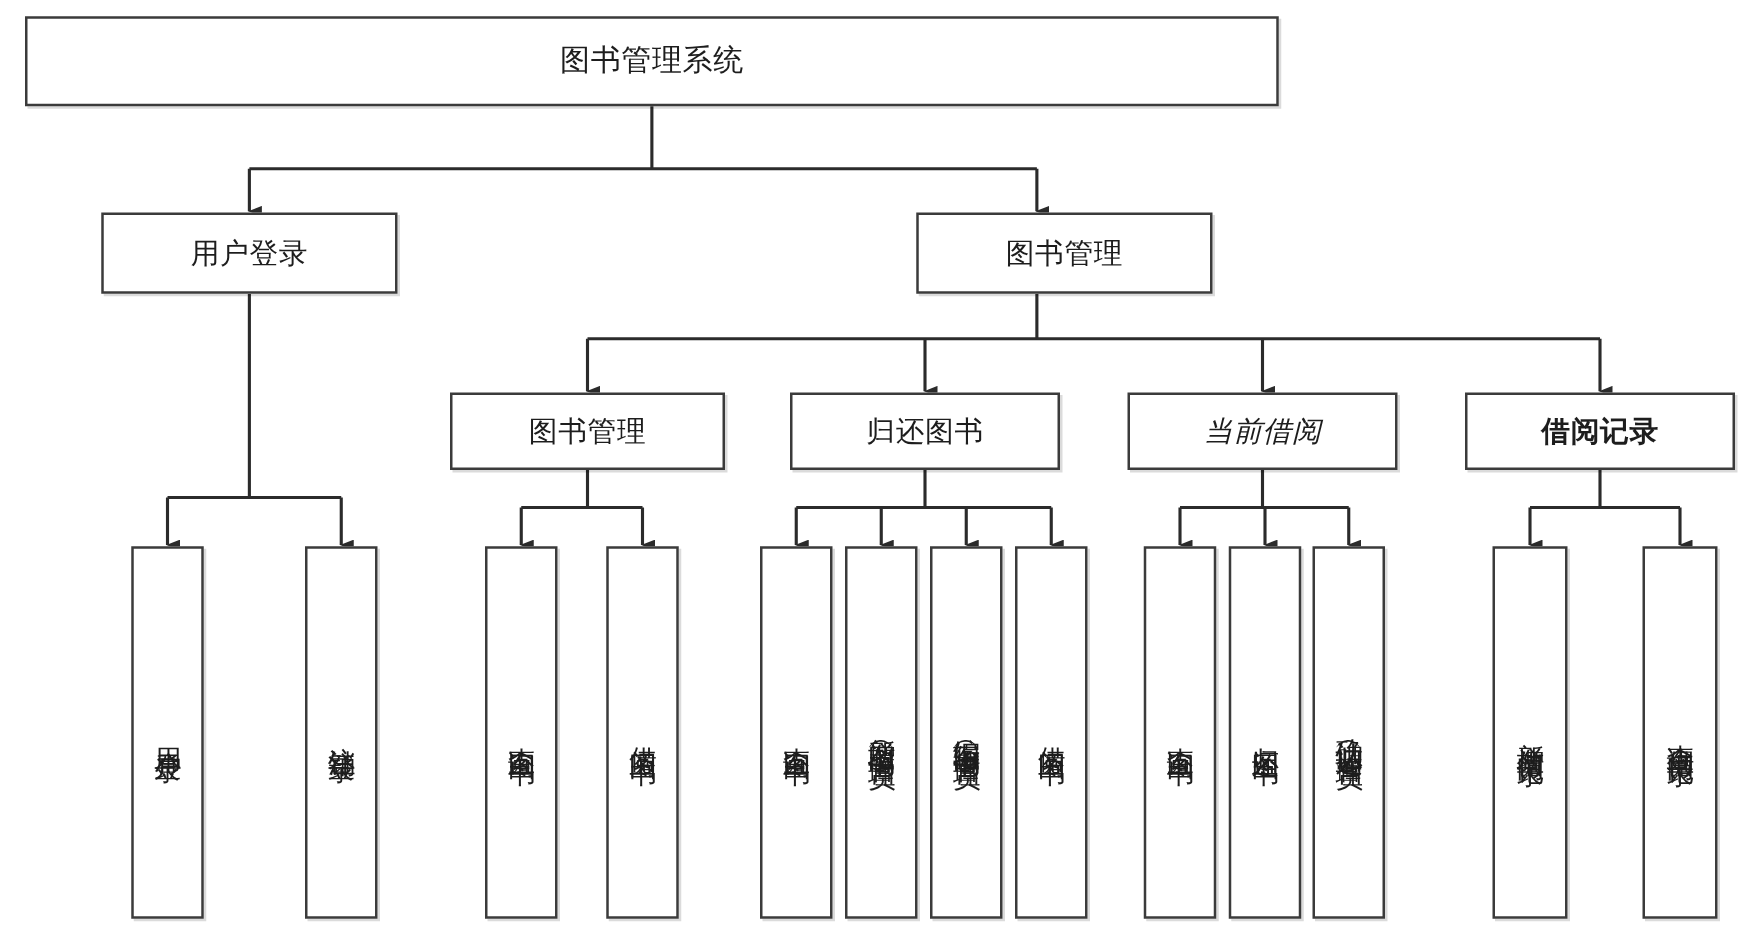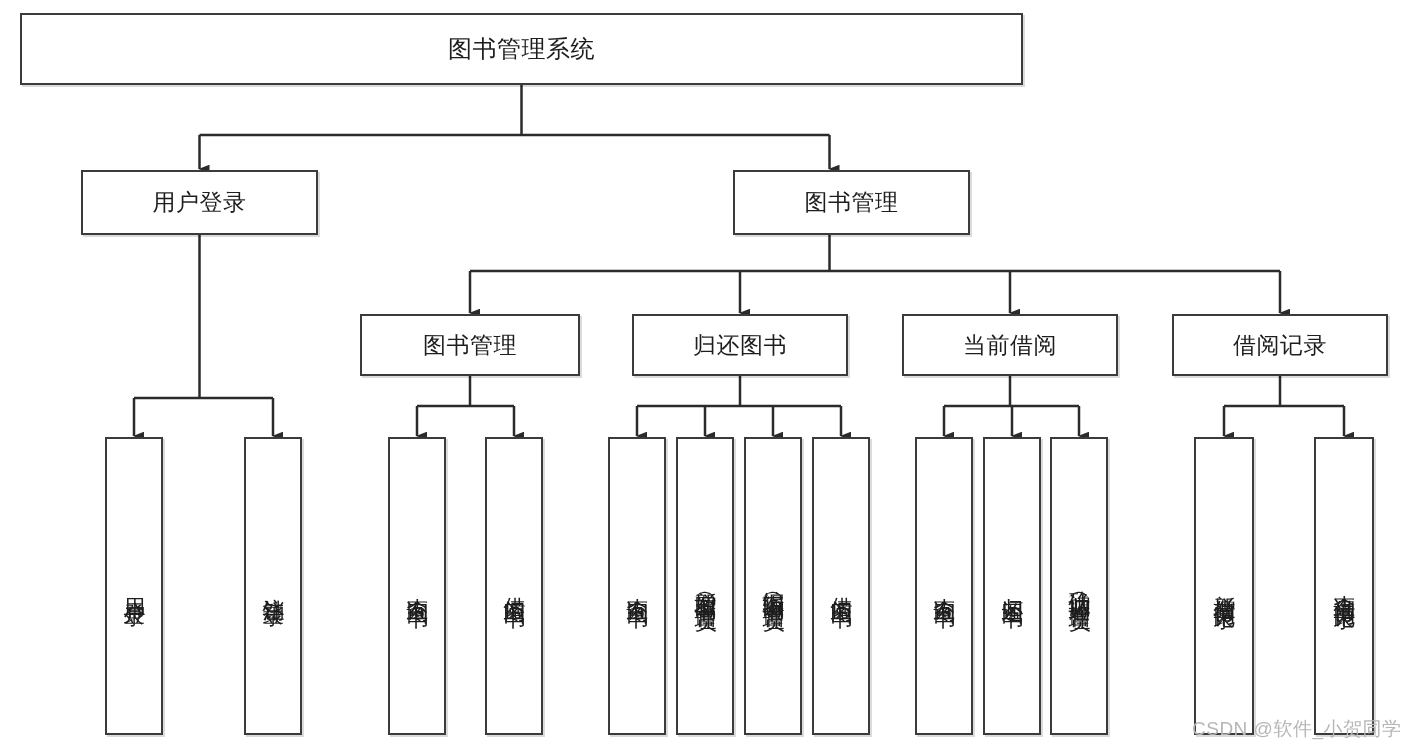--- a/index.html
+++ b/index.html
@@ -125,7 +125,7 @@
       <div class="node-box horizontal" style="left: 632px; top: 314px; width: 216px; height: 62px;">
         <span class="node-label">归还图书</span>
       </div>
-      <div class="node-box horizontal" style="left: 902px; top: 314px; width: 216px; height: 62px;">
+      <div class="node-box horizontal" style="left: 902px; top: 314px; width: 216px; height: 62px; font-style: italic;">
         <span class="node-label">当前借阅</span>
       </div>
       <div class="node-box horizontal" style="left: 1172px; top: 314px; width: 216px; height: 62px;">

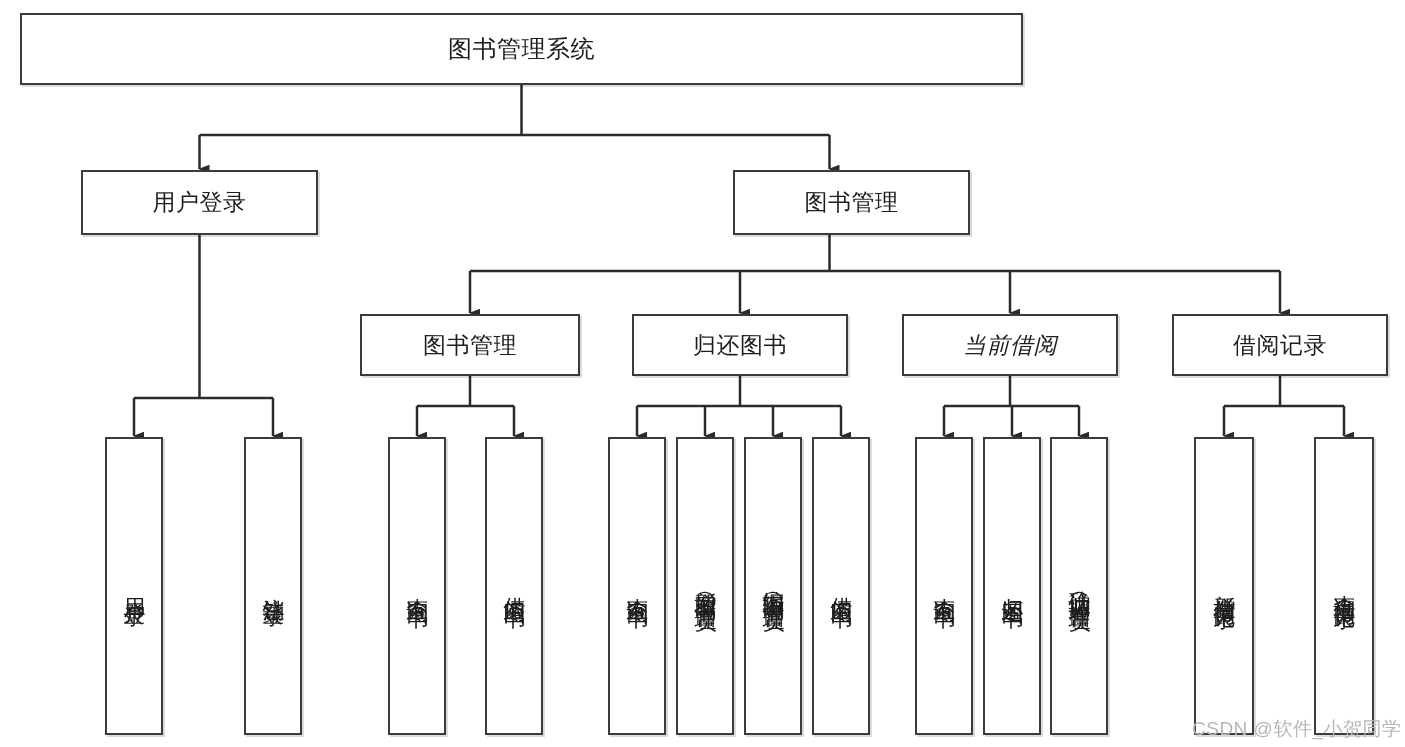--- a/index.html
+++ b/index.html
@@ -128,7 +128,7 @@
       <div class="node-box horizontal" style="left: 902px; top: 314px; width: 216px; height: 62px; font-style: italic;">
         <span class="node-label">当前借阅</span>
       </div>
-      <div class="node-box horizontal" style="left: 1172px; top: 314px; width: 216px; height: 62px;">
+      <div class="node-box horizontal" style="left: 1172px; top: 314px; width: 216px; height: 62px; font-weight: bold;">
         <span class="node-label">借阅记录</span>
       </div>
       <div class="node-box vertical" style="left: 105px; top: 437px; width: 58px; height: 298px;">

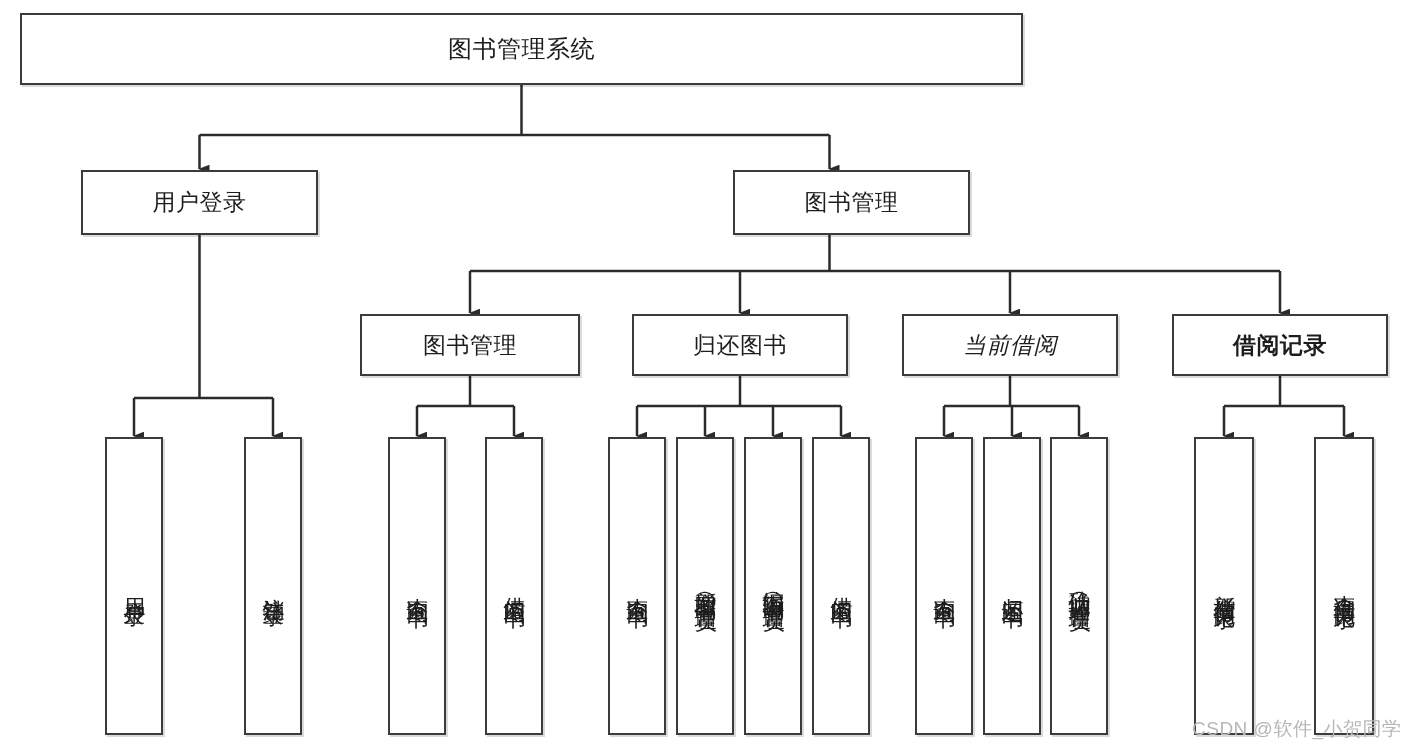--- a/index.html
+++ b/index.html
@@ -172,7 +172,6 @@
       </div>
     </div>
 
-  <div class="watermark" style="left: 1192px; top: 716px;">CSDN @软件_小贺同学</div>
 
 </div>
 

